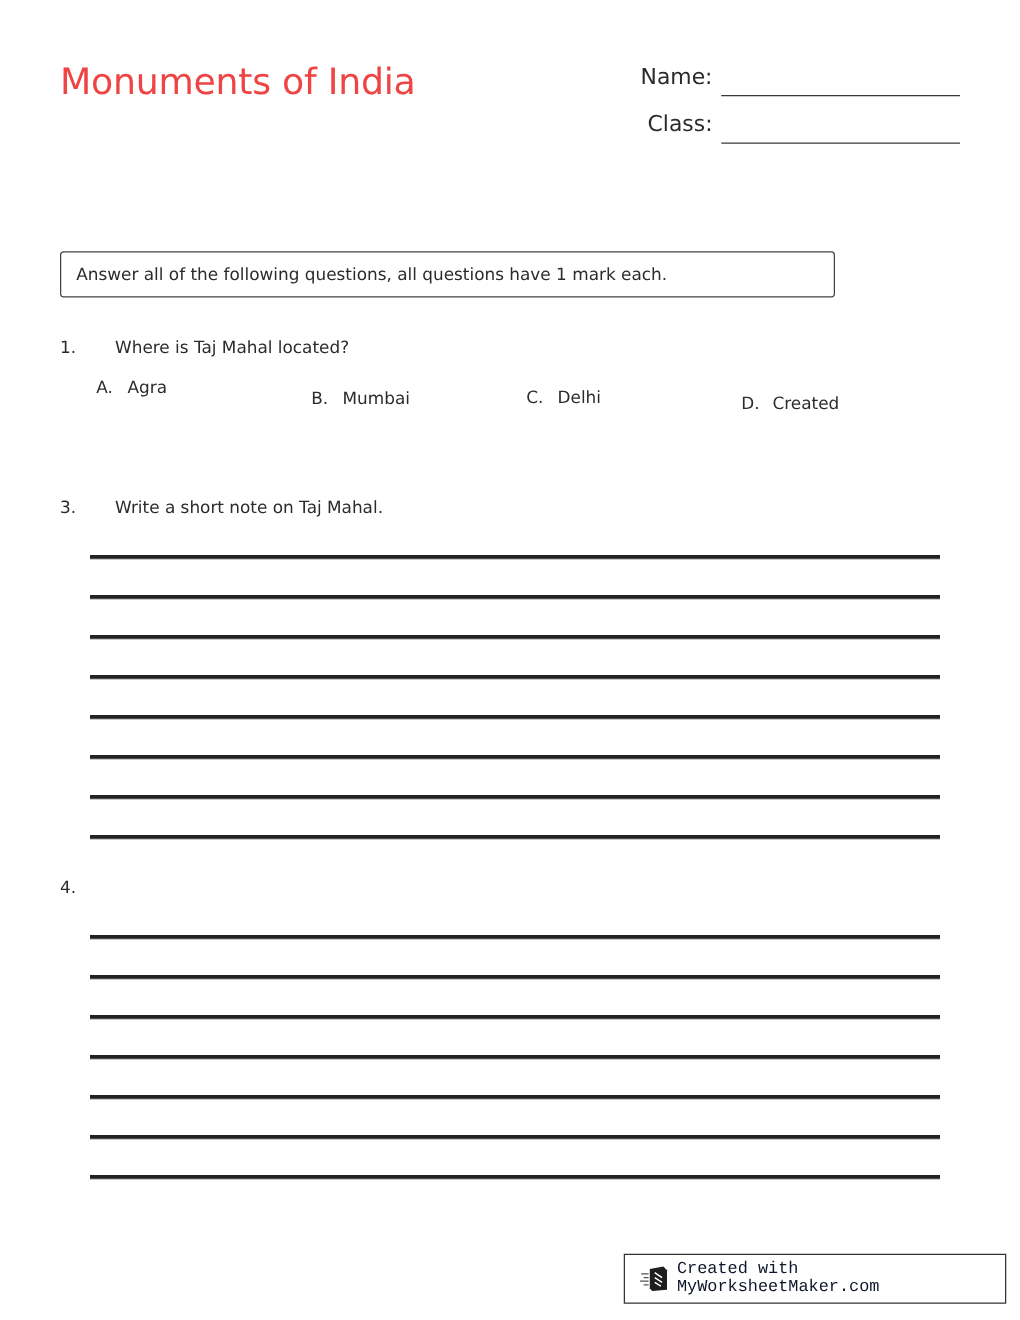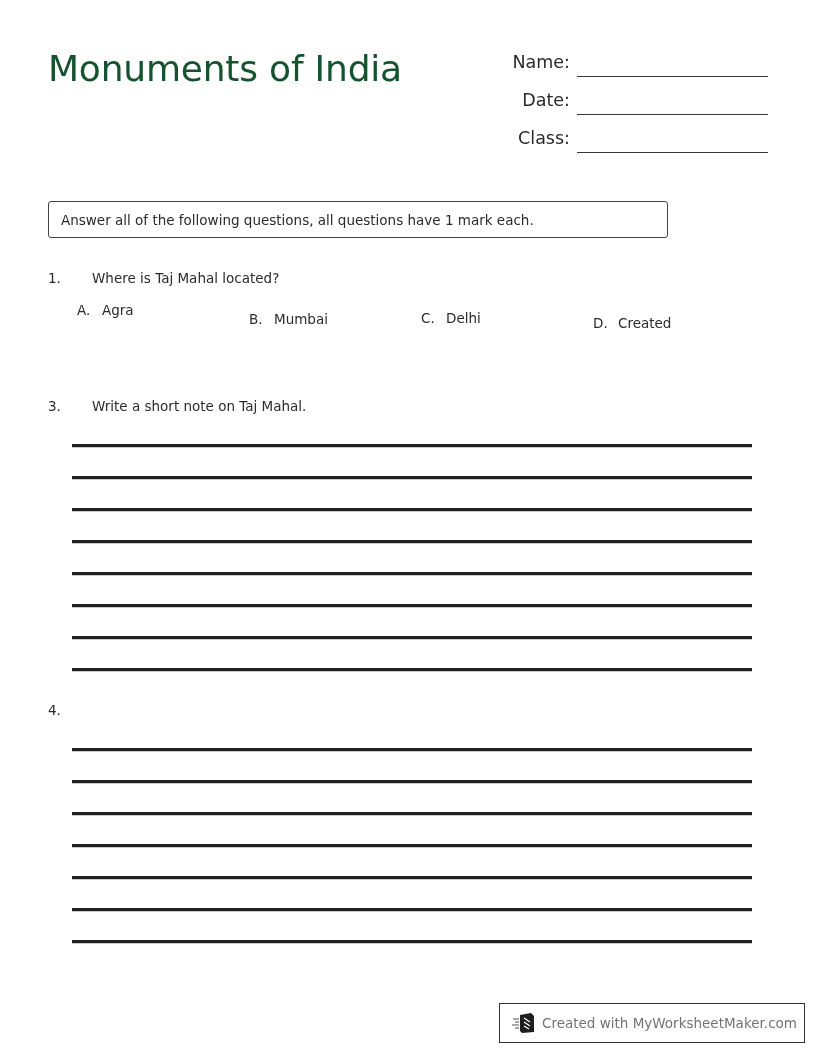--- a/index.html
+++ b/index.html
@@ -10,7 +10,7 @@
     }
     .title {
       position: absolute; left: 48px; top: 48px;
-      font-size: 36px; font-weight: normal; color: #14532d;
+      font-size: 29px; font-weight: normal; color: #ef4444;
       letter-spacing: -0.2px; margin: 0;
     }
     .meta { position: absolute; left: 490px; top: 50px; width: 280px; }

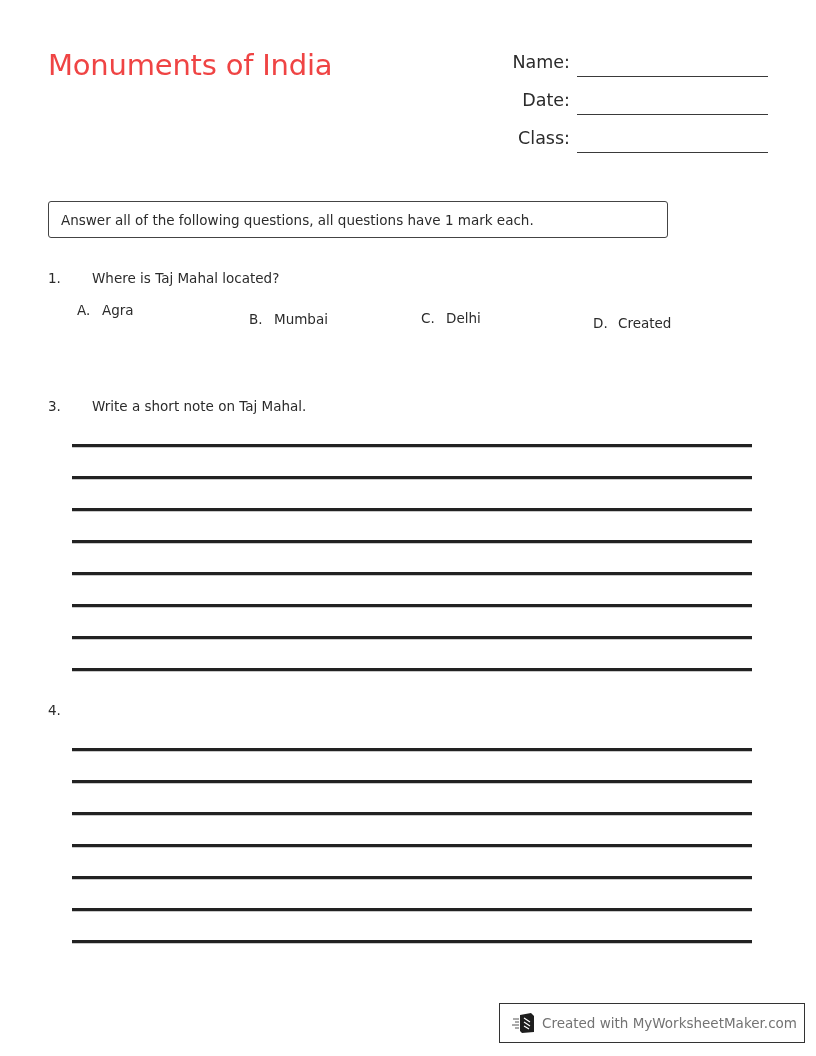--- a/index.html
+++ b/index.html
@@ -54,10 +54,6 @@
 <div class="meta">
   <div class="meta-row">
     <span class="meta-label">Name:</span>
-    <div class="meta-line"></div>
-  </div>
-  <div class="meta-row">
-    <span class="meta-label">Date:</span>
     <div class="meta-line"></div>
   </div>
   <div class="meta-row">

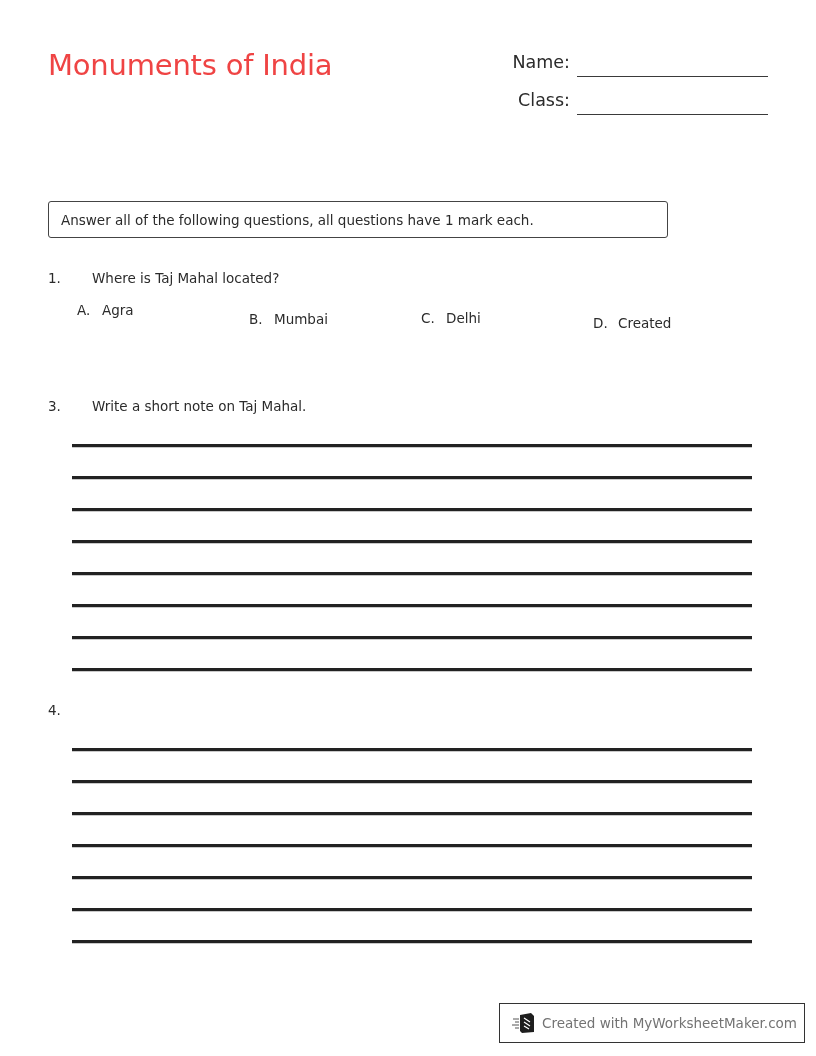--- a/index.html
+++ b/index.html
@@ -42,7 +42,7 @@
       position: absolute; left: 499px; top: 1003px; width: 306px; height: 40px;
       box-sizing: border-box; border: 1.3px solid #333;
       display: flex; align-items: center; padding-left: 12px;
-      font-size: 13.5px; color: #737373;
+      font-size: 13.5px; color: #0f172a; font-family: Liberation Mono, monospace;
     }
     .footer svg { margin-right: 6px; }
   </style>

